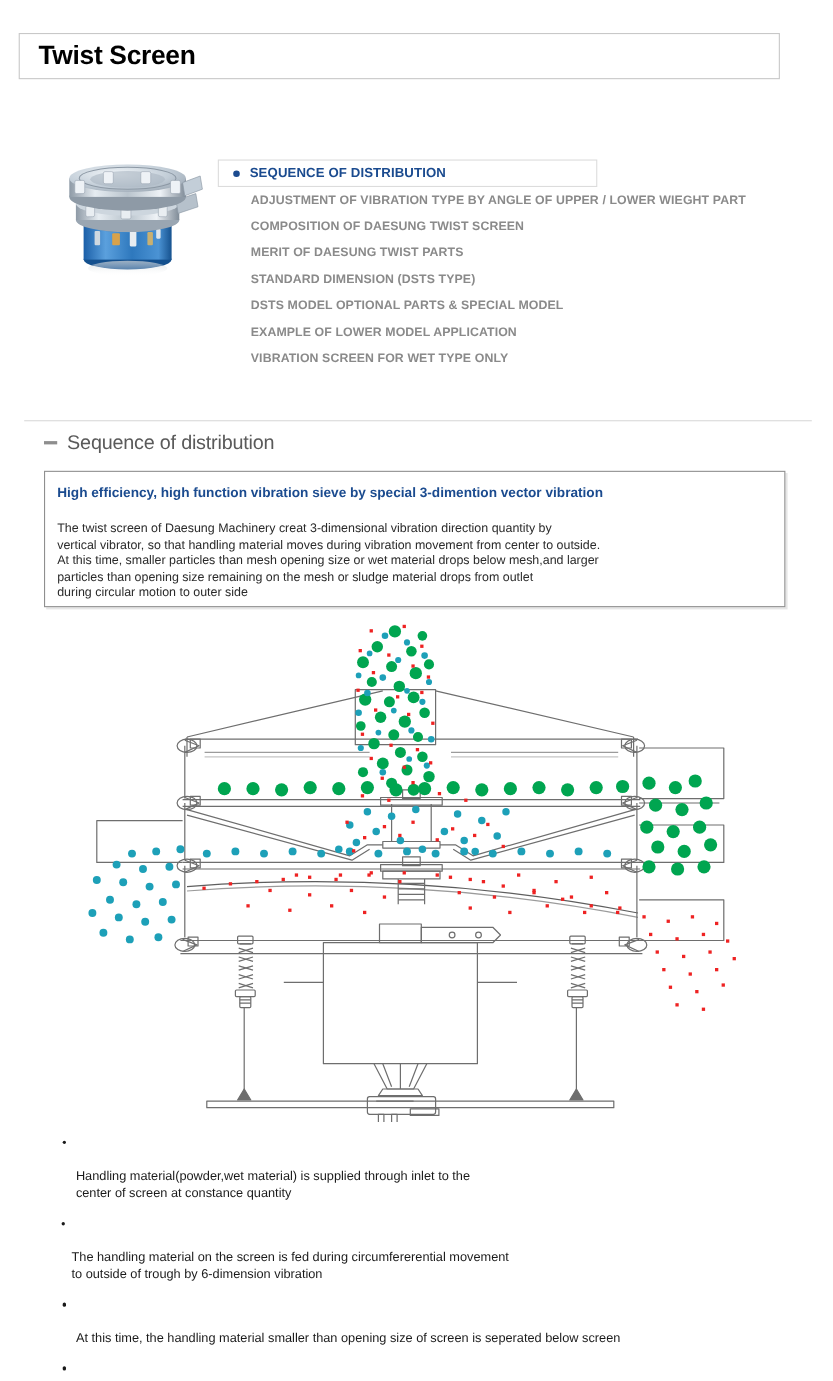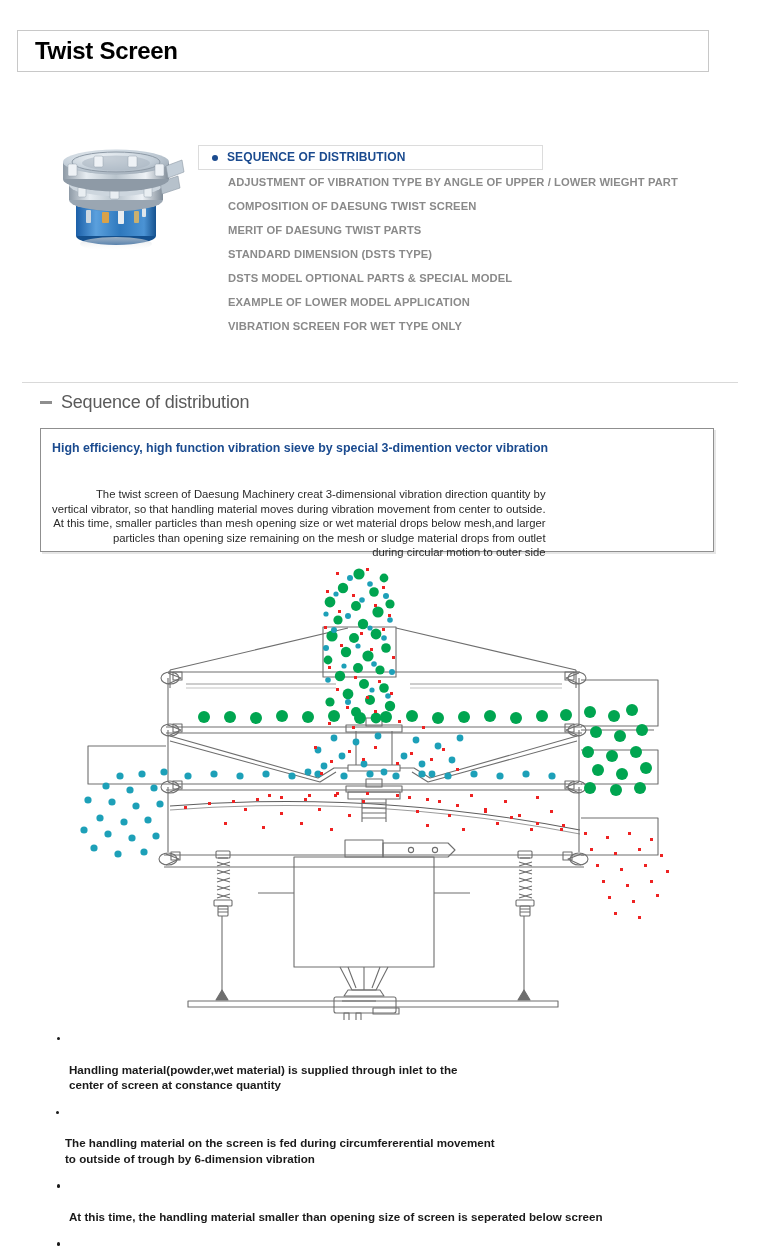--- a/index.html
+++ b/index.html
@@ -124,7 +124,6 @@
     border: 1px solid #8f8f8f;
     background: #ffffff;
     box-shadow: 2px 2px 0 0 #e6e6e6;
-    text-align: right;
   }
   .desc-title {
     position: absolute;

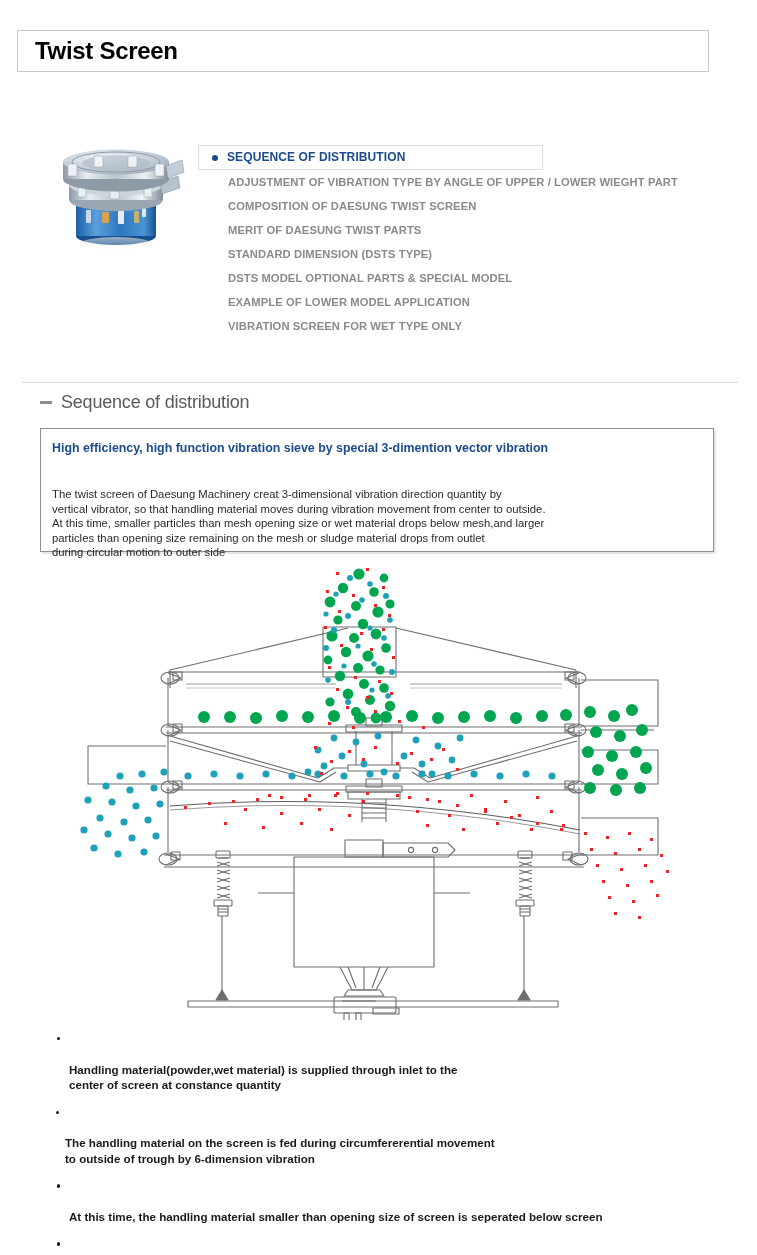--- a/index.html
+++ b/index.html
@@ -142,7 +142,6 @@
     color: #2a2a2a;
     line-height: 14.6px;
     white-space: pre-line;
-    margin-top: 13px;
   }
 
   

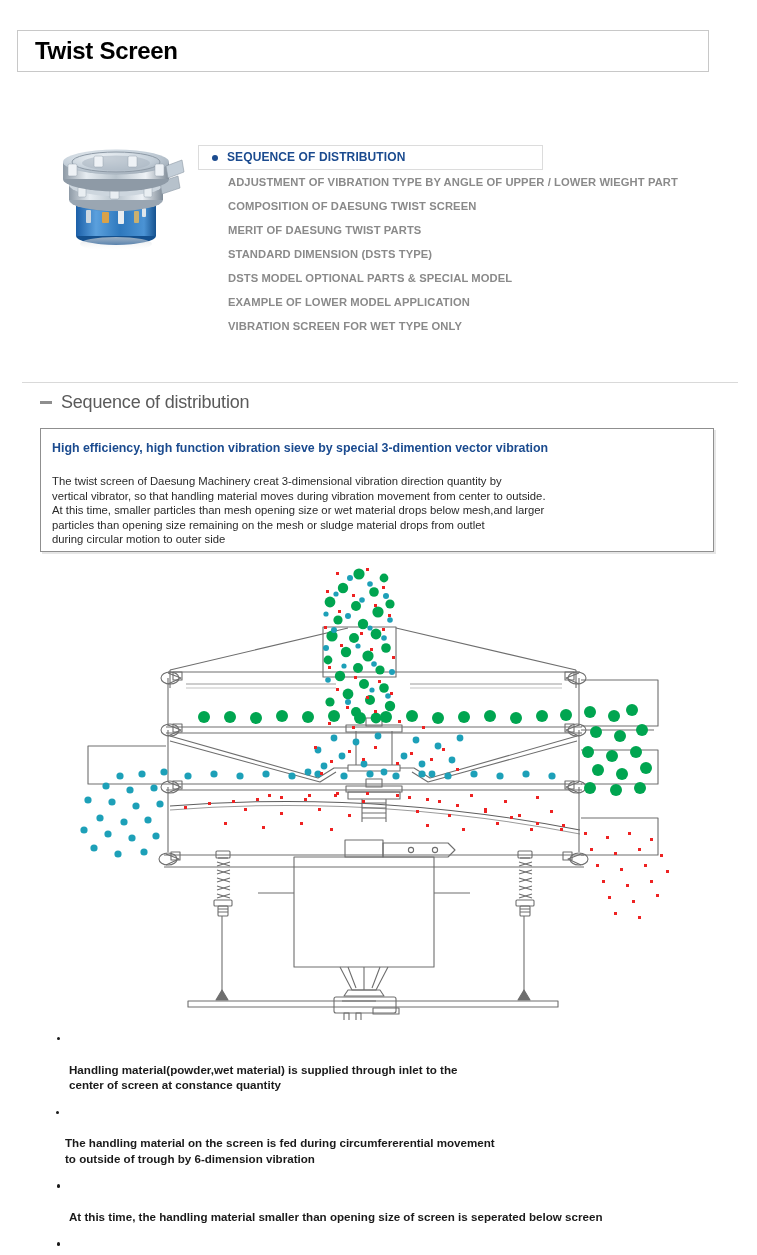--- a/index.html
+++ b/index.html
@@ -168,7 +168,6 @@
     line-height: 15.4px;
     margin-bottom: 12px;
     white-space: pre-line;
-    font-weight: bold;
   }
   .bullet .bdot {
     position: absolute;

